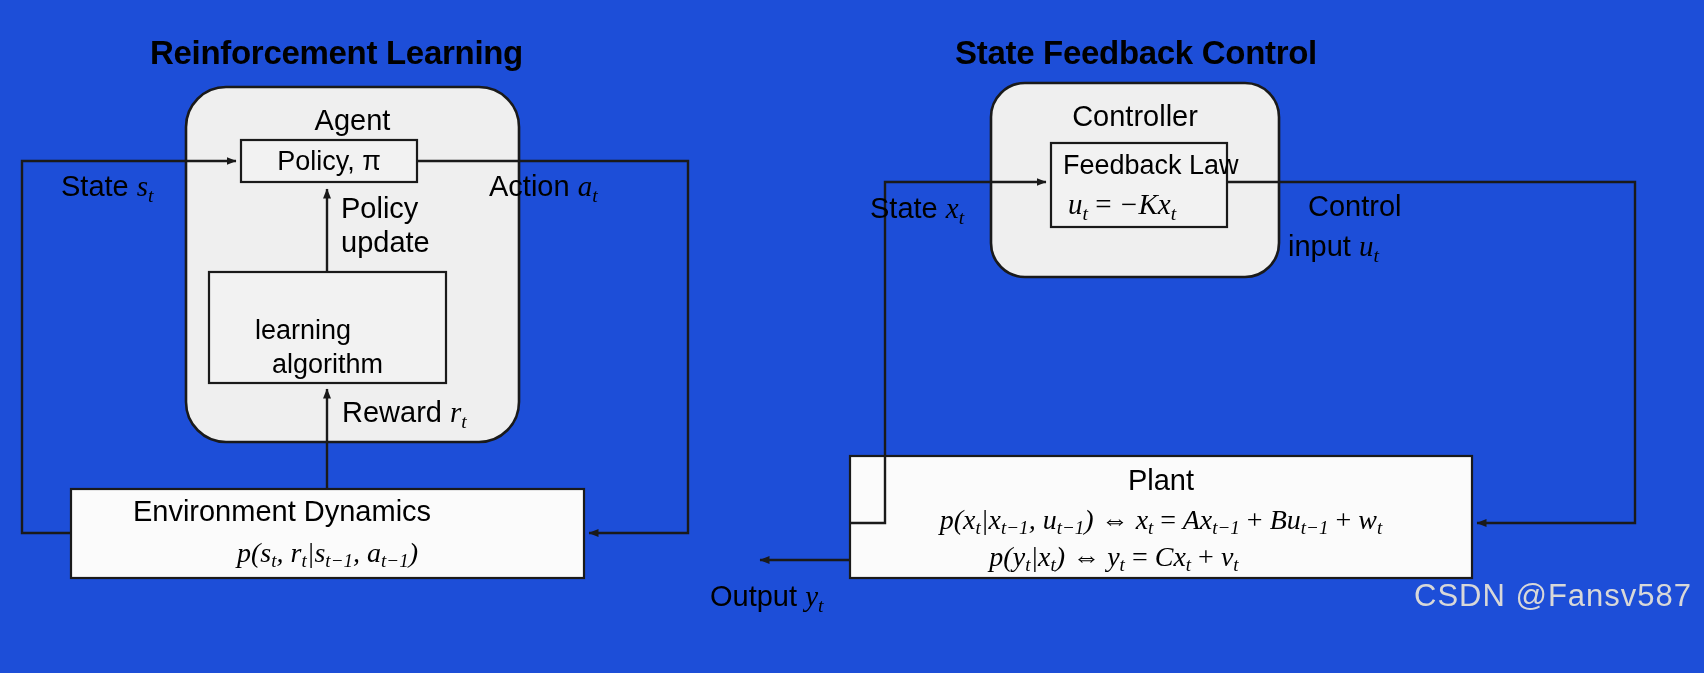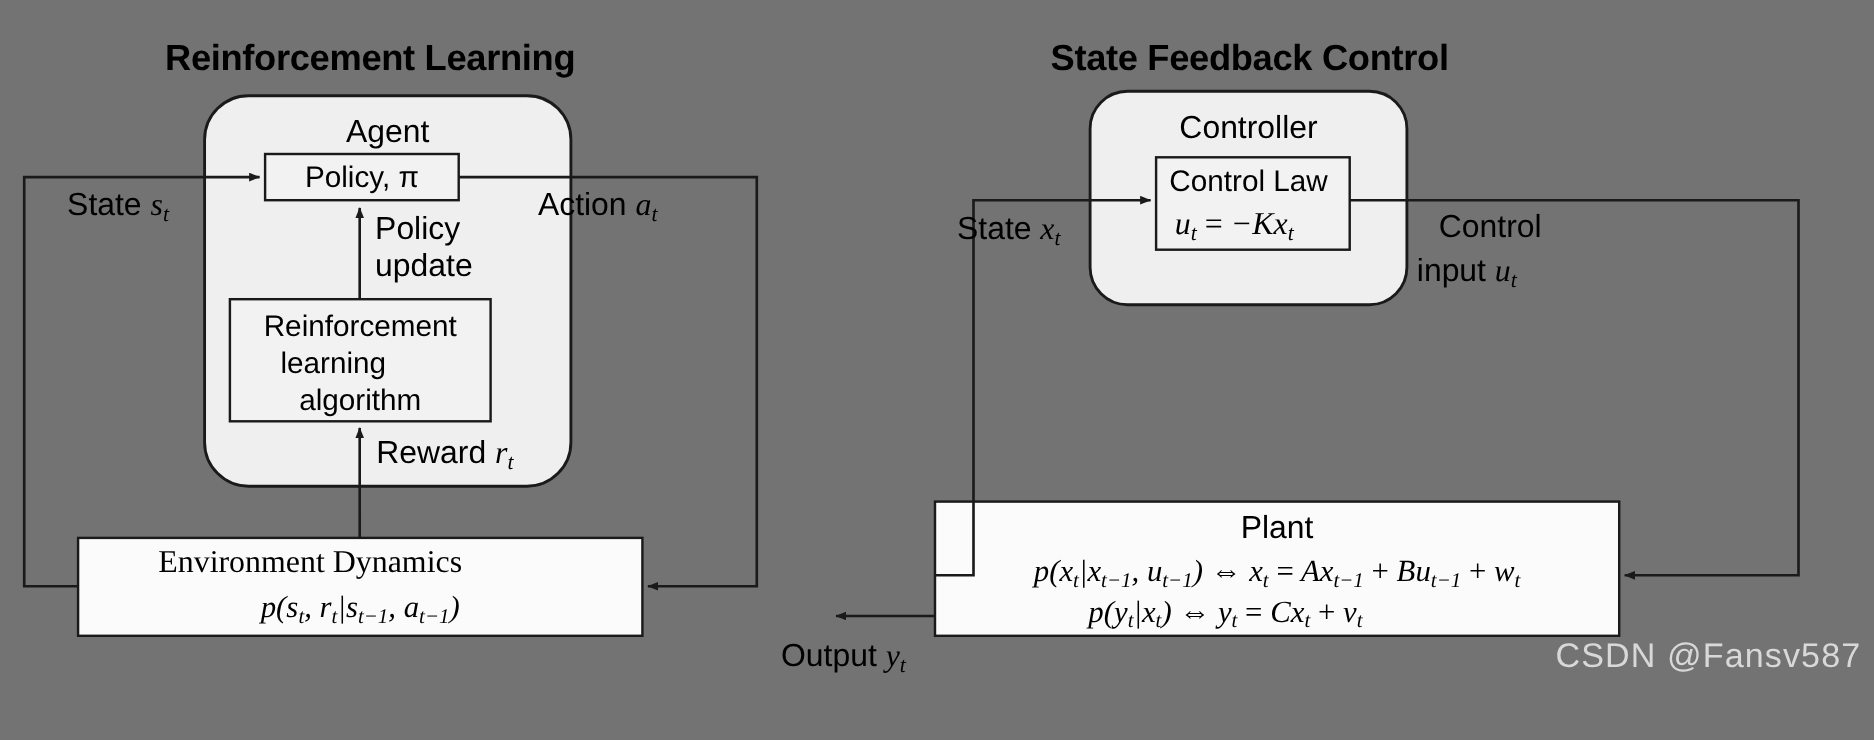--- a/index.html
+++ b/index.html
@@ -14,7 +14,7 @@
     position: relative;
     width: 1704px;
     height: 673px;
-    background: #737373;
+    background: #1d4ed8;
     overflow: hidden;
   }
   svg.layer {

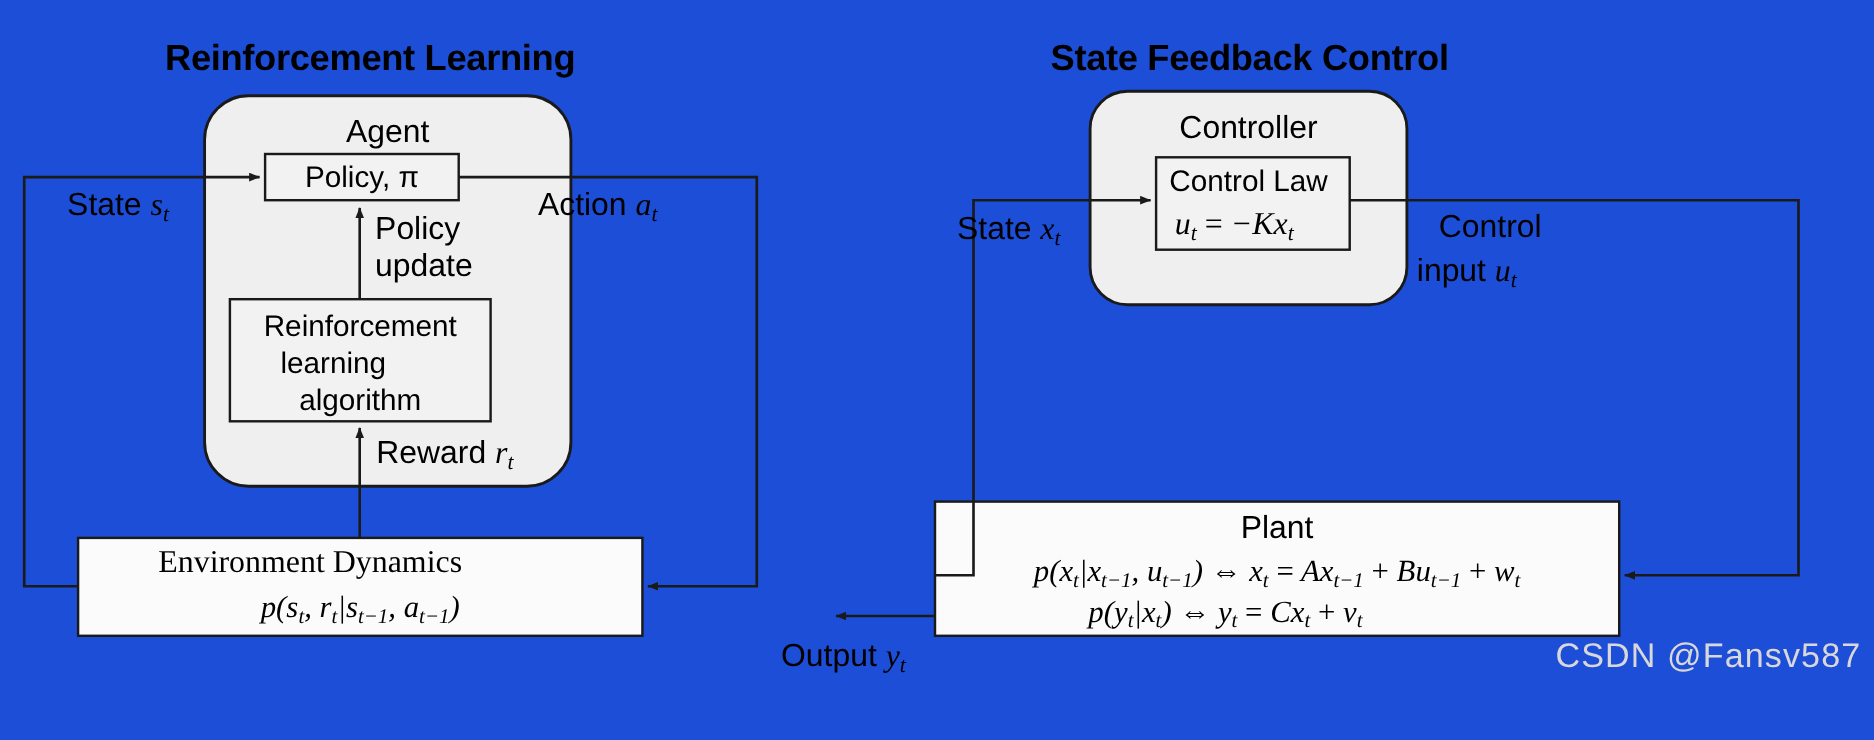--- a/index.html
+++ b/index.html
@@ -146,7 +146,7 @@
 
   <div class="lbl boxtitle ctr" style="left:991px; top:100px; width:288px;">Controller</div>
 
-  <div class="lbl boxtext" style="left:1063px; top:150px;">Control Law</div>
+  <div class="lbl boxtext" style="left:1063px; top:150px;">Feedback Law</div>
   <div class="lbl formula" style="left:1068px; top:188px; font-size:29px;">
     u<sub>t</sub> <span class="op">=</span> −<span style="font-style:italic;">K</span>x<sub>t</sub>
   </div>

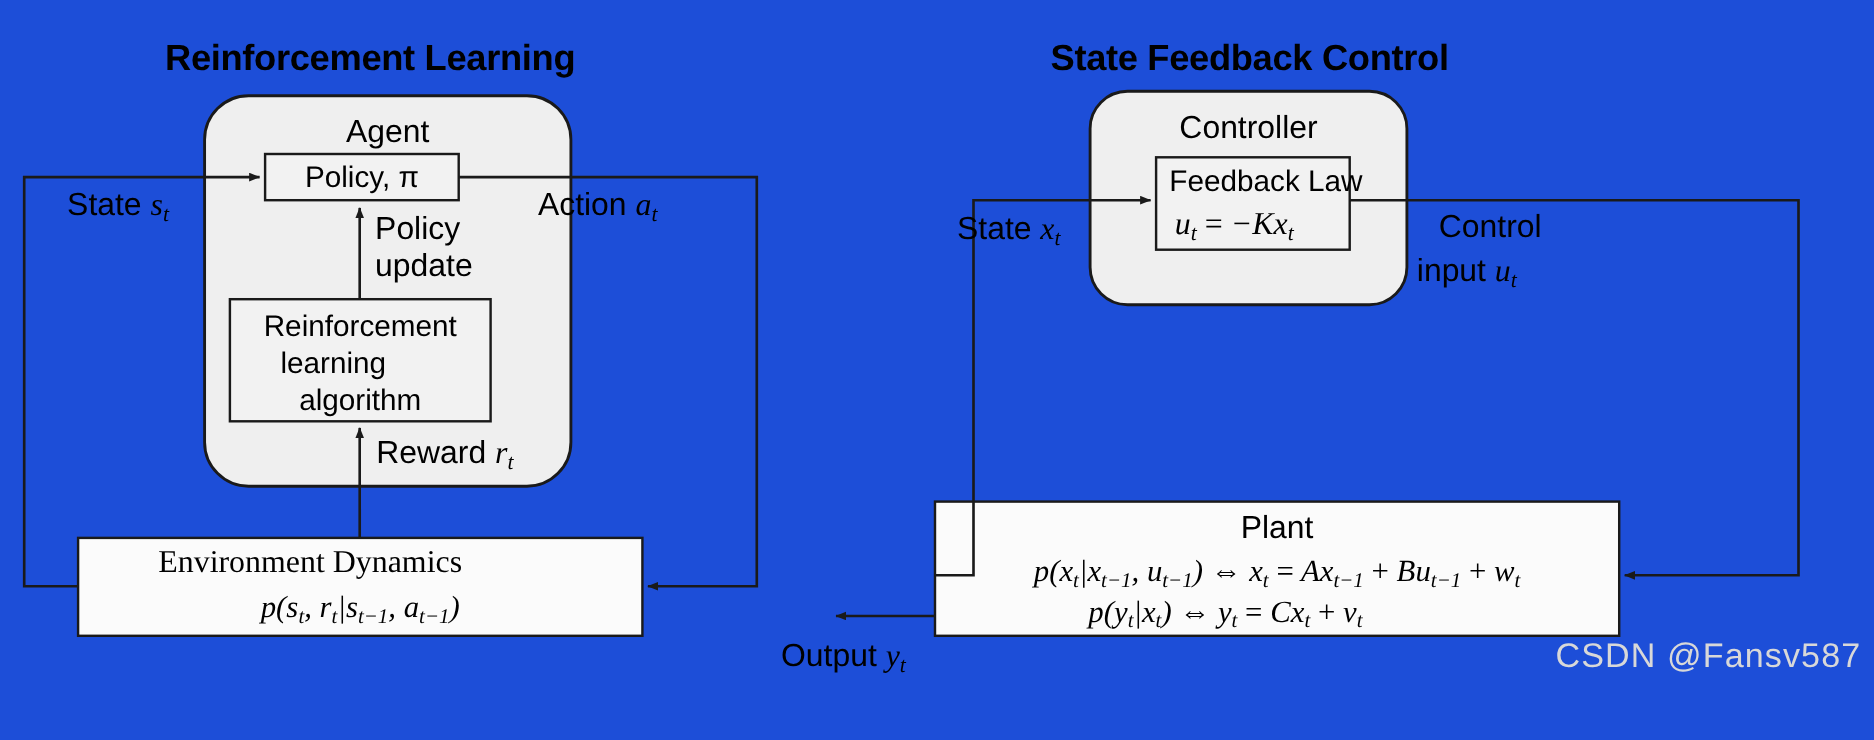--- a/index.html
+++ b/index.html
@@ -118,7 +118,6 @@
 
   <div class="lbl boxtext ctr" style="left:241px; top:146px; width:176px;">Policy, π</div>
 
-  <div class="lbl boxtext ctr" style="left:209px; top:281px; width:237px;">Reinforcement</div>
   <div class="lbl boxtext ctr" style="left:209px; top:315px; width:188px;">learning</div>
   <div class="lbl boxtext ctr" style="left:209px; top:349px; width:237px;">algorithm</div>
 

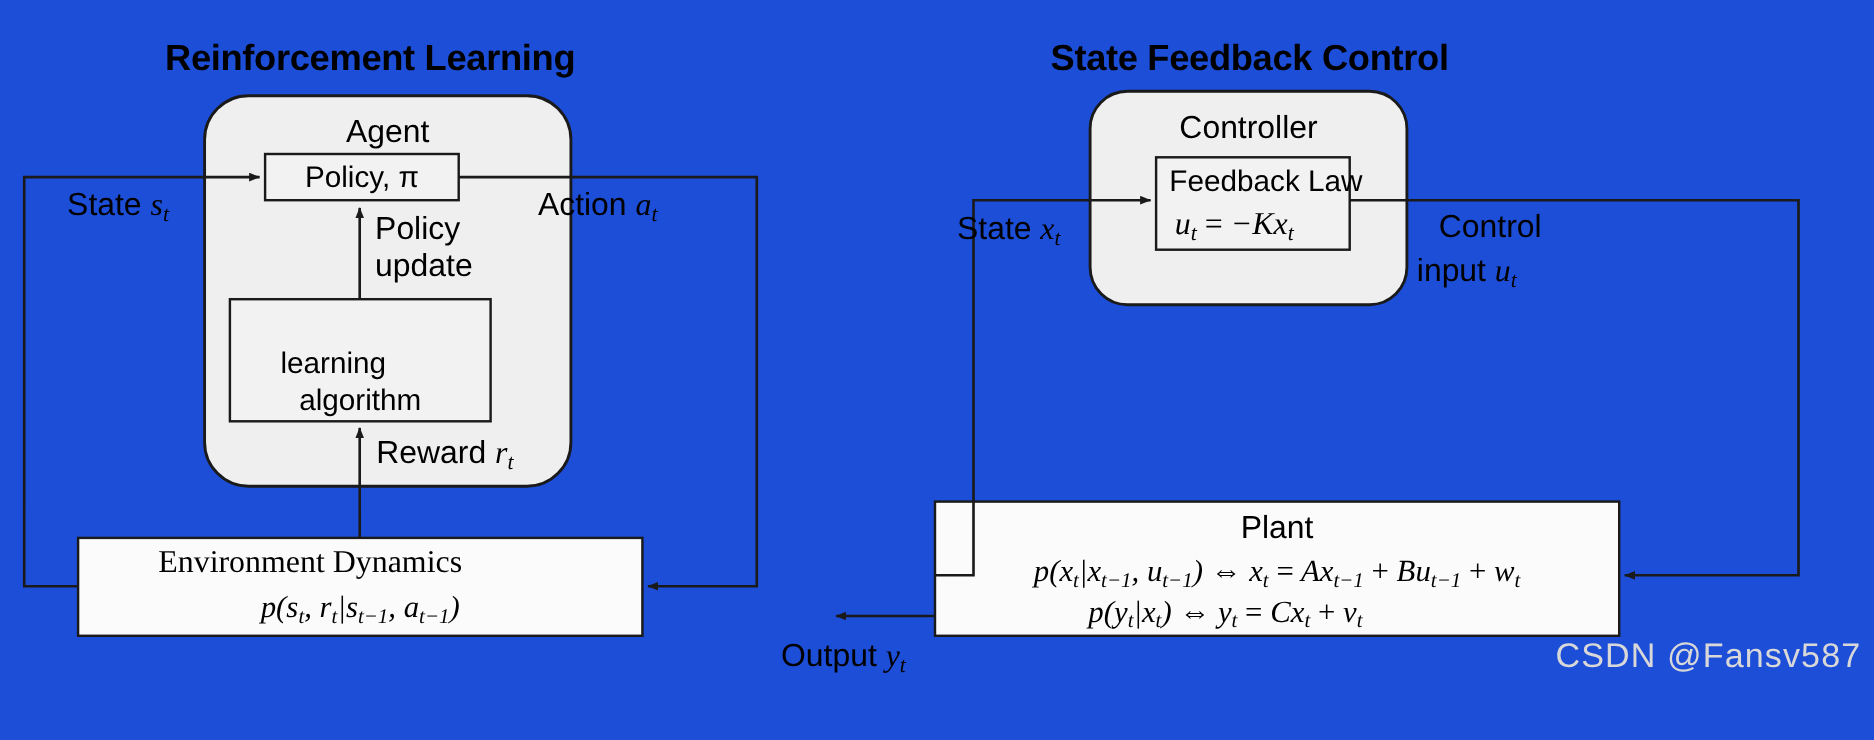--- a/index.html
+++ b/index.html
@@ -121,7 +121,7 @@
   <div class="lbl boxtext ctr" style="left:209px; top:315px; width:188px;">learning</div>
   <div class="lbl boxtext ctr" style="left:209px; top:349px; width:237px;">algorithm</div>
 
-  <div class="lbl boxtitle ctr" style="left:71px; top:495px; width:422px;font-family:Liberation Serif, serif;">Environment Dynamics</div>
+  <div class="lbl boxtitle ctr" style="left:71px; top:495px; width:422px;">Environment Dynamics</div>
   <div class="lbl formula ctr" style="left:71px; top:537px; width:513px;text-align:center;">
     p(s<sub>t</sub>, r<sub>t</sub>|s<sub>t−1</sub>, a<sub>t−1</sub>)
   </div>

